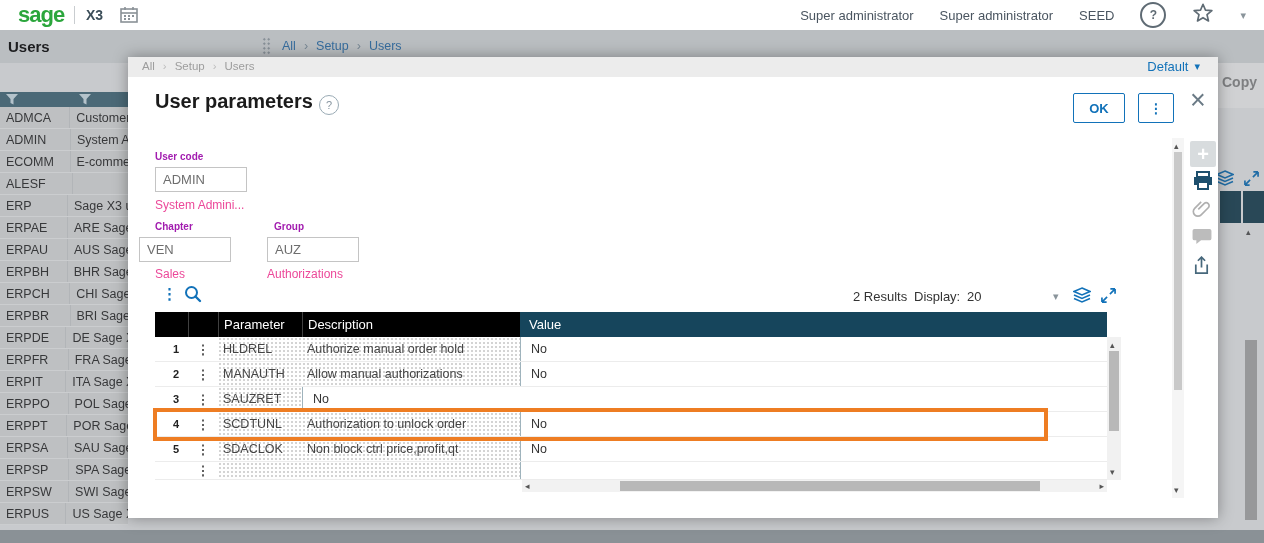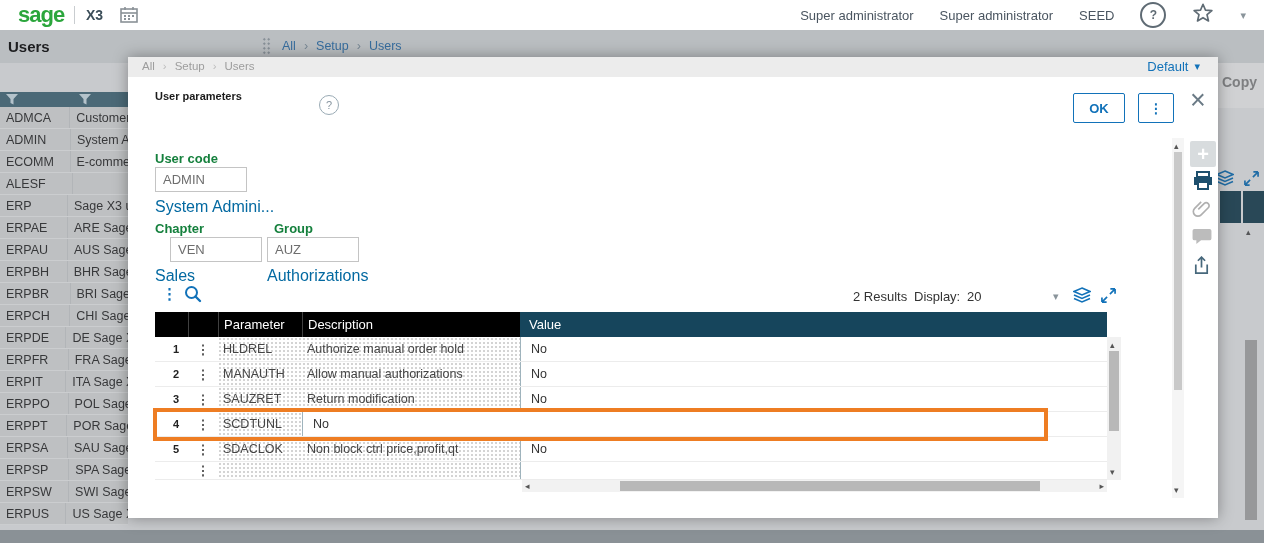--- a/index.html
+++ b/index.html
@@ -55,7 +55,7 @@
   .crumbs-m .crumb+.crumb::before{content:"›";margin:0 8px;color:#bdbdbd}
   .m-default{position:absolute;right:18px;top:2px;font-size:13px;color:#1272b9;display:flex;gap:6px;align-items:center}
   .m-default .caret{color:#1272b9}
-  .m-title{position:absolute;left:27px;top:33px;font-size:11px;font-weight:bold;color:#1b1b1b}
+  .m-title{position:absolute;left:27px;top:33px;font-size:20px;font-weight:bold;color:#1b1b1b}
   .m-help{position:absolute;left:191px;top:38px;width:18px;height:18px;border:1.5px solid #9aabb5;border-radius:50%;
      display:flex;align-items:center;justify-content:center;font-size:11px;color:#8795a0}
   .ok-btn{position:absolute;left:945px;top:36px;width:52px;height:30px;border:1px solid #1272b9;border-radius:2px;

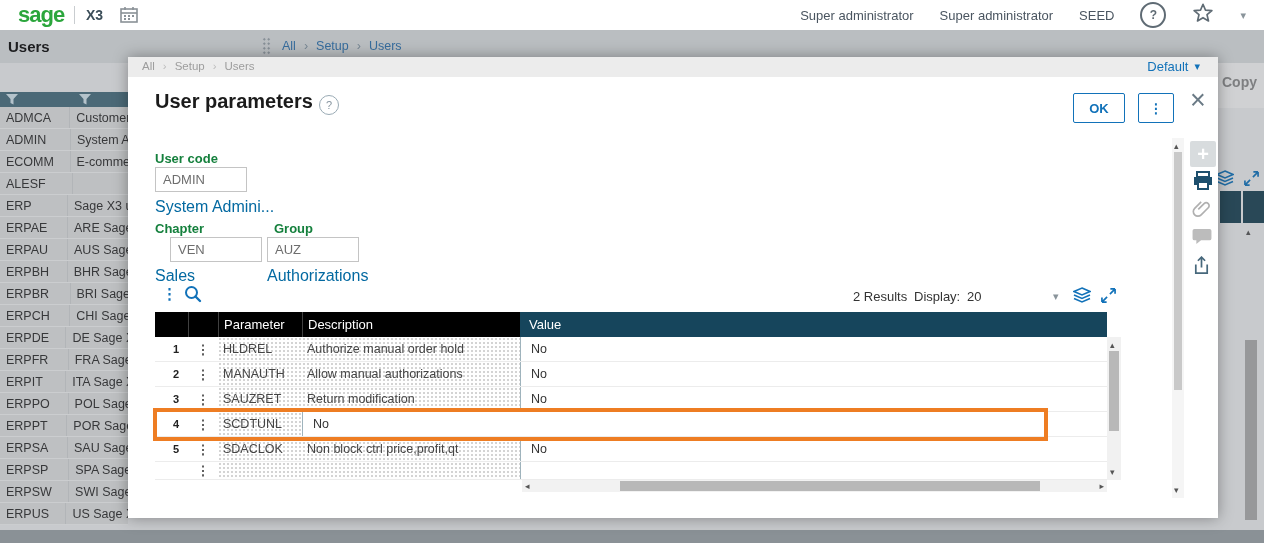--- a/index.html
+++ b/index.html
@@ -66,7 +66,7 @@
   .close-x{position:absolute;left:1062px;top:30px;font-size:27px;color:#6a7a85;line-height:1}
   .close-x::before{content:"×"}
   
-  .f-label{position:absolute;font-size:13px;font-weight:bold;color:#15803d}
+  .f-label{position:absolute;font-size:10px;font-weight:bold;color:#a21caf}
   .f-input{position:absolute;width:92px;height:25px;border:1px solid #c4c4c4;box-sizing:border-box;
      font-size:13px;color:#6e6e6e;display:flex;align-items:center;padding-left:7px;background:#fff}
   .f-helper{position:absolute;font-size:16px;color:#0369a1}

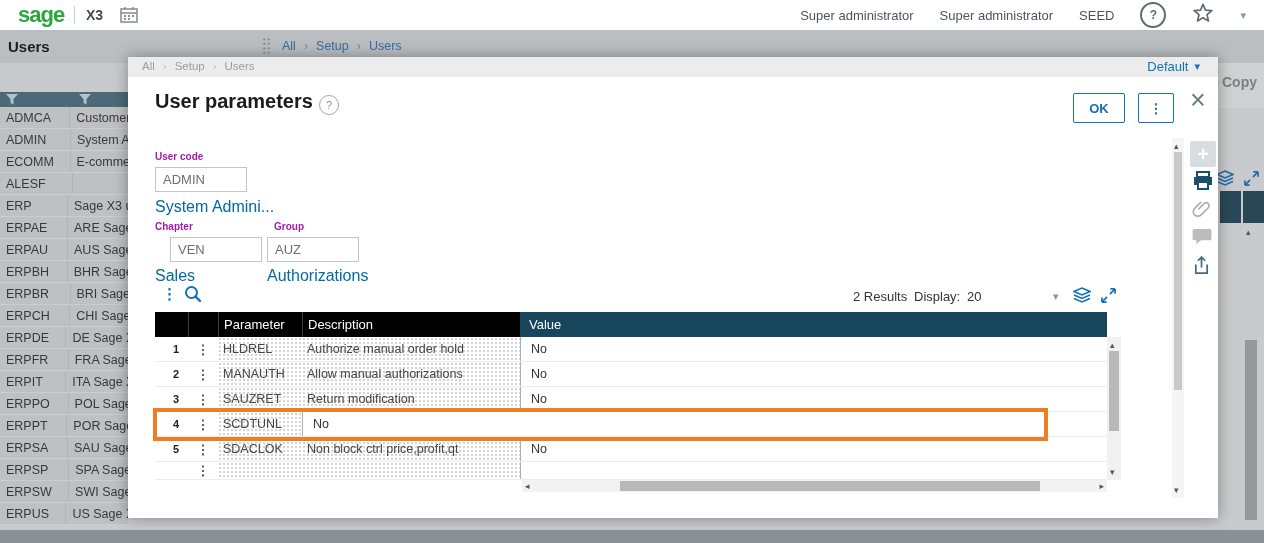--- a/index.html
+++ b/index.html
@@ -69,7 +69,7 @@
   .f-label{position:absolute;font-size:10px;font-weight:bold;color:#a21caf}
   .f-input{position:absolute;width:92px;height:25px;border:1px solid #c4c4c4;box-sizing:border-box;
      font-size:13px;color:#6e6e6e;display:flex;align-items:center;padding-left:7px;background:#fff}
-  .f-helper{position:absolute;font-size:16px;color:#0369a1}
+  .f-helper{position:absolute;font-size:12px;color:#ec4899}
   
   .g-kebab{position:absolute;left:34px;top:228px;color:#1272b9;font-size:15px}
   .g-mag{position:absolute;left:56px;top:228px}

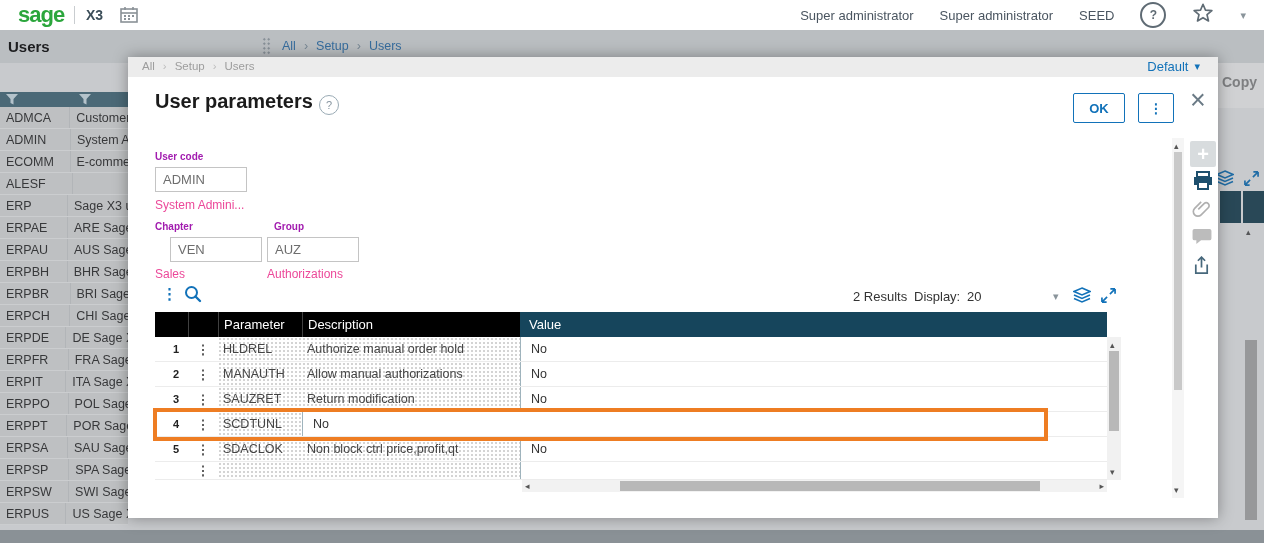--- a/index.html
+++ b/index.html
@@ -292,7 +292,7 @@
   <div class="f-helper" style="left:27px;top:141px">System Admini...</div>
 
   <div class="f-label" style="left:27px;top:164px">Chapter</div>
-  <div class="f-input" style="left:42px;top:180px">VEN</div>
+  <div class="f-input" style="left:11px;top:180px">VEN</div>
   <div class="f-helper" style="left:27px;top:210px">Sales</div>
 
   <div class="f-label" style="left:146px;top:164px">Group</div>

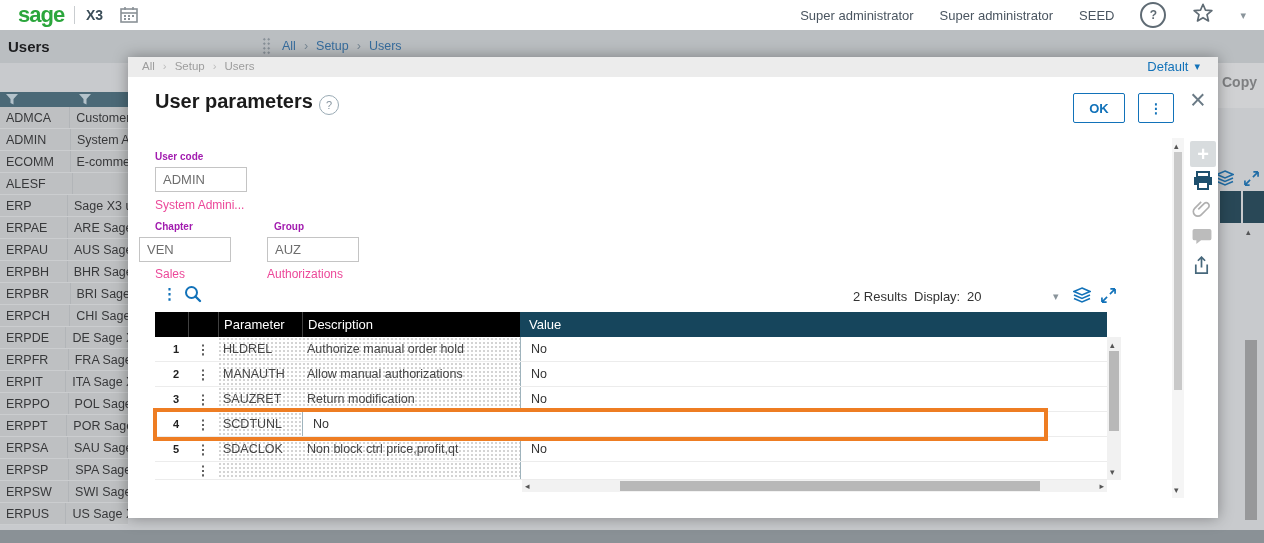--- a/index.html
+++ b/index.html
@@ -175,12 +175,12 @@
       <span class="bgn">BHR Sage</span>
     </div>
   <div class="bgrow">
+      <span class="bgc">ERPCH</span>
+      <span class="bgn">CHI Sage</span>
+    </div>
+  <div class="bgrow">
       <span class="bgc">ERPBR</span>
       <span class="bgn">BRI Sage</span>
-    </div>
-  <div class="bgrow">
-      <span class="bgc">ERPCH</span>
-      <span class="bgn">CHI Sage</span>
     </div>
   <div class="bgrow">
       <span class="bgc">ERPDE</span>

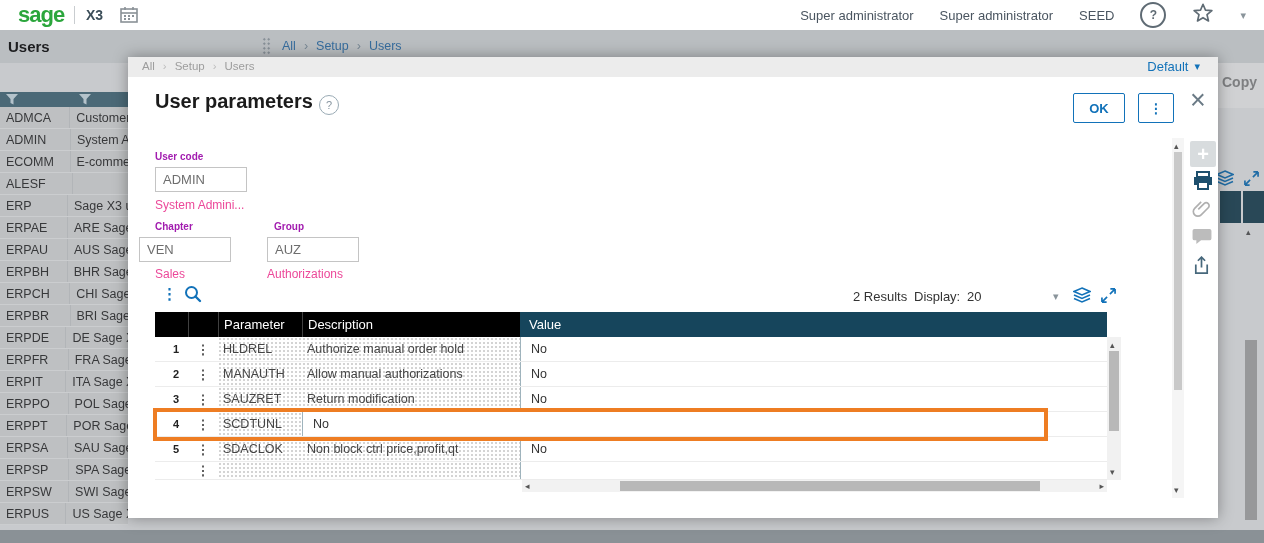--- a/index.html
+++ b/index.html
@@ -344,7 +344,6 @@
       <span class="c-num">3</span>
       <span class="c-kebab kebab"></span>
       <span class="c-param dotted">SAUZRET</span>
-      <span class="c-desc dotted">Return modification</span>
       <span class="c-val">No</span>
     </div>
     <div class="grow" style="top:100px">

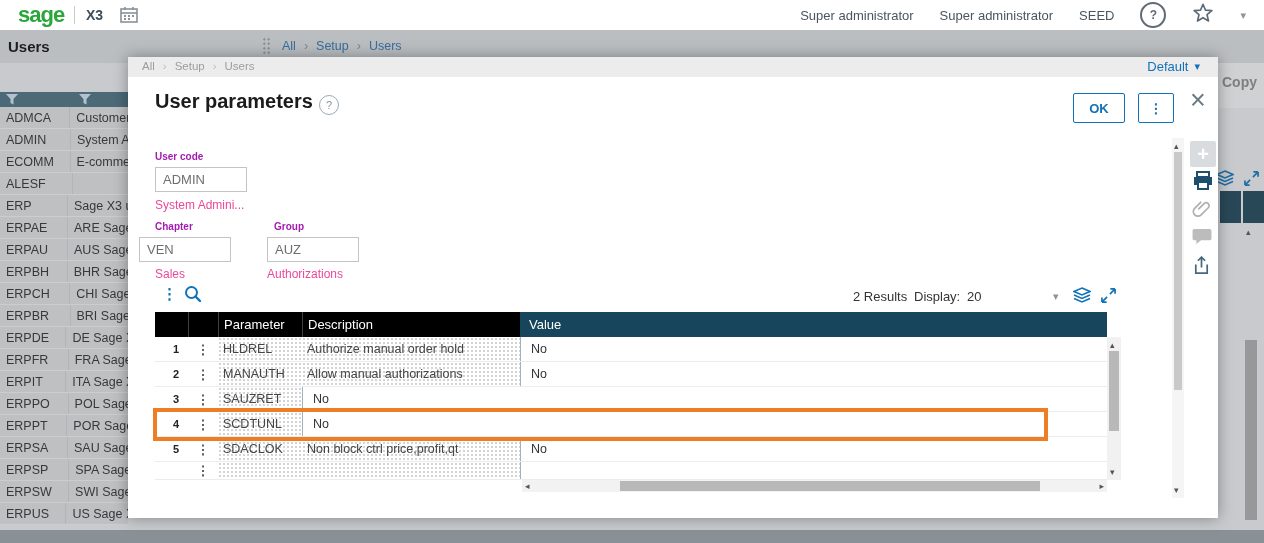--- a/index.html
+++ b/index.html
@@ -350,6 +350,7 @@
       <span class="c-num">4</span>
       <span class="c-kebab kebab"></span>
       <span class="c-param dotted">SCDTUNL</span>
+      <span class="c-desc dotted">Authorization to unlock order</span>
       <span class="c-val">No</span>
     </div>
     <div class="grow" style="top:125px">

